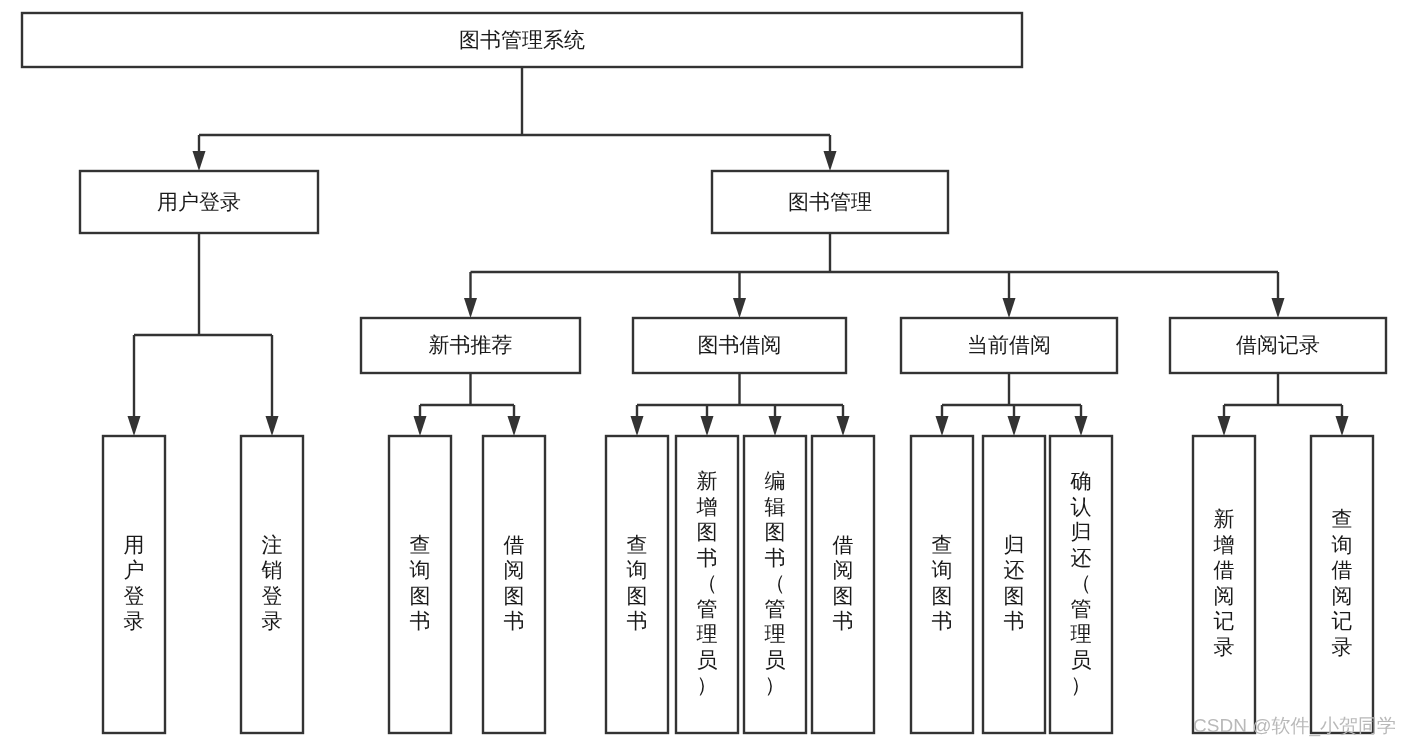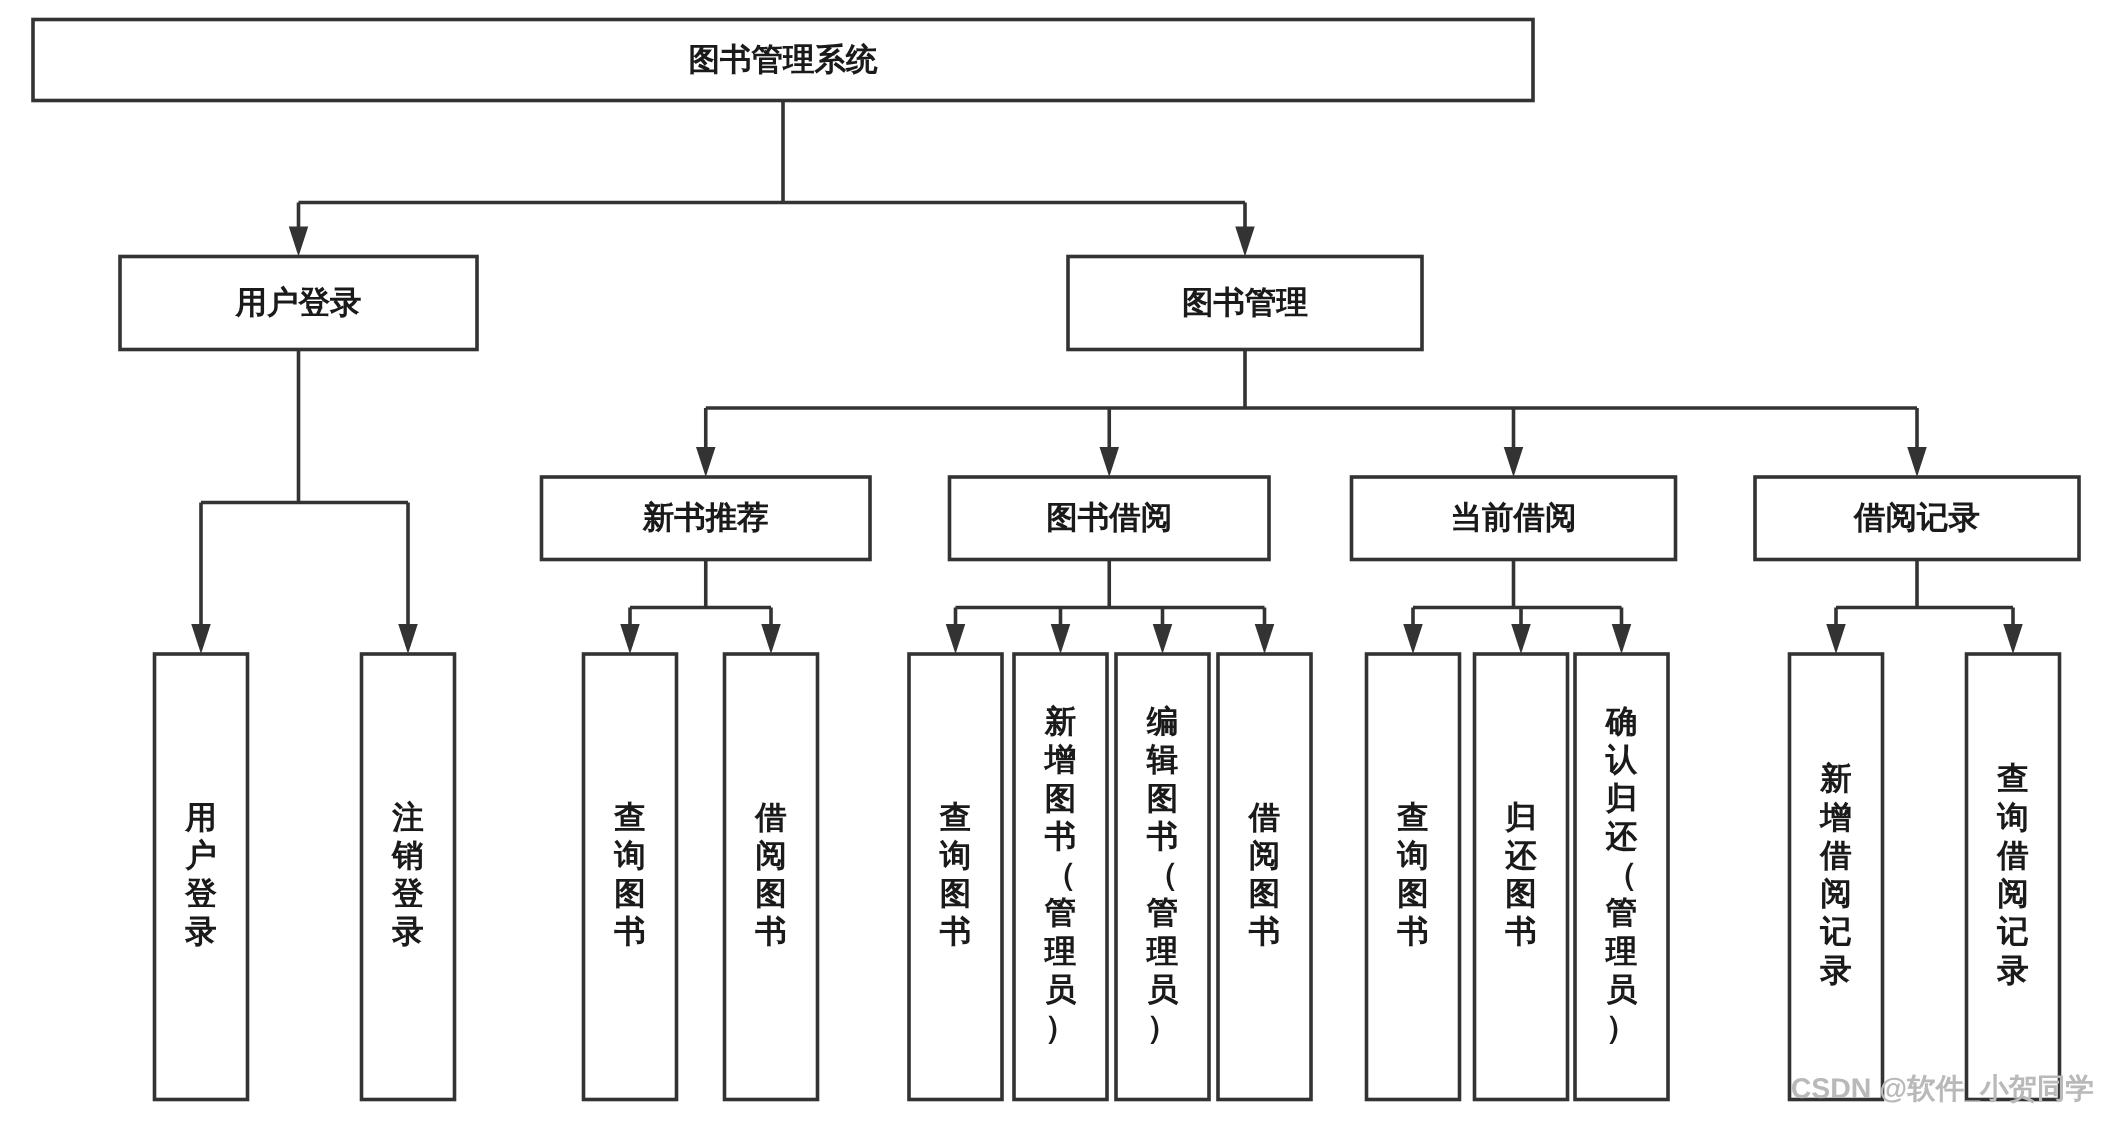--- a/index.html
+++ b/index.html
@@ -19,7 +19,6 @@
     left: 0; top: 0;
     width: 1405px;
     height: 542px;
-    font-weight: bold;
   }
   svg#flowchart {
     display: block;

